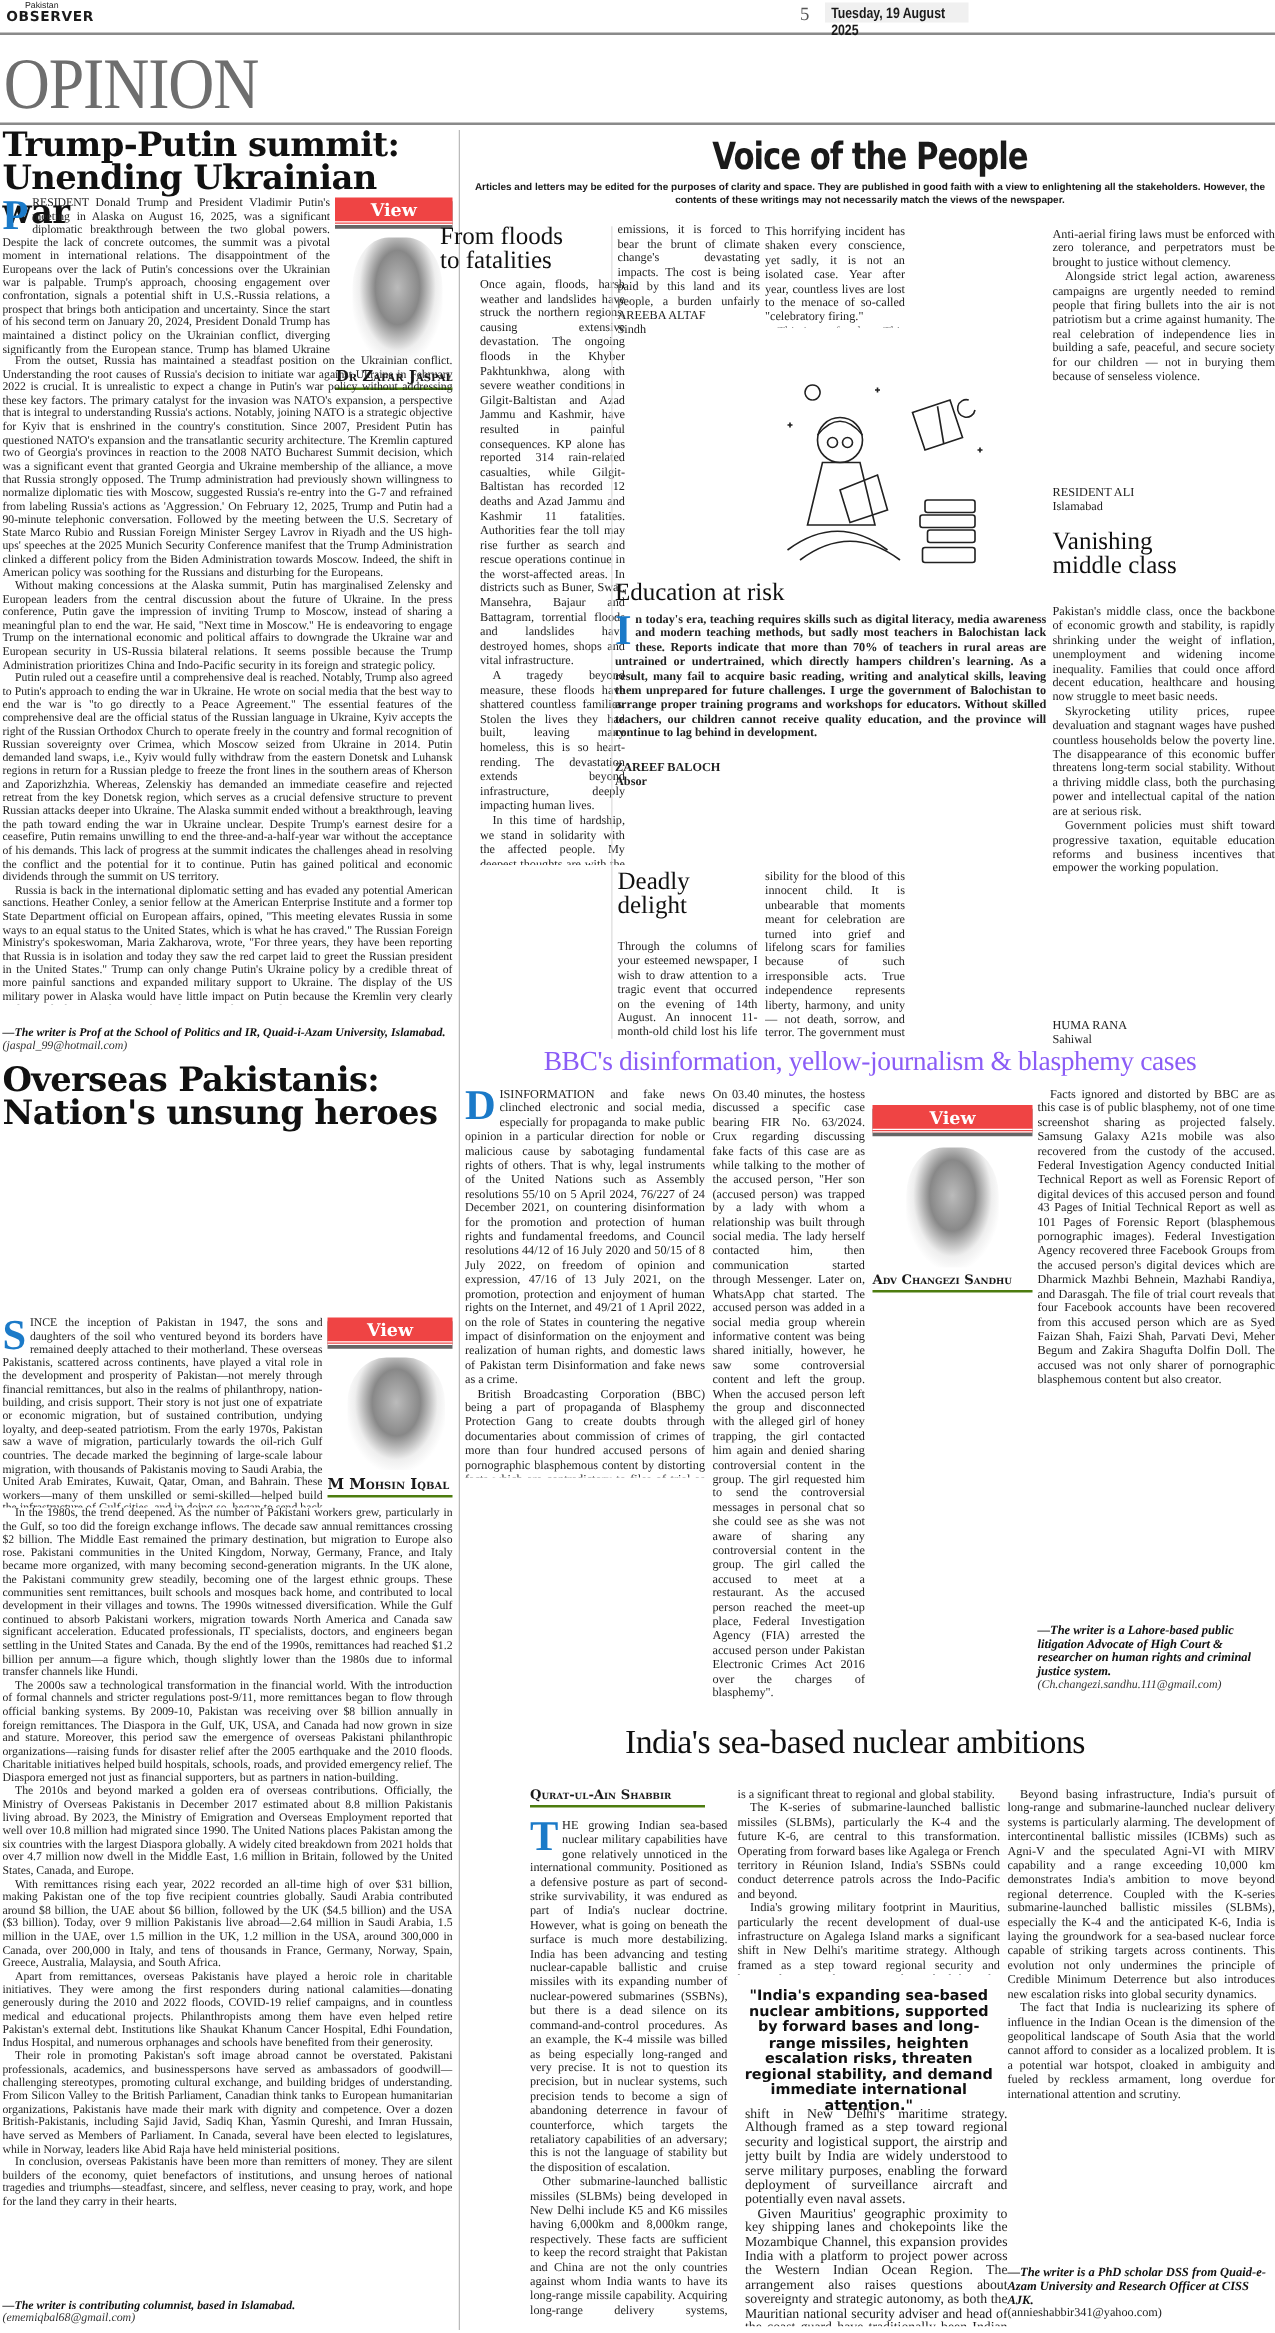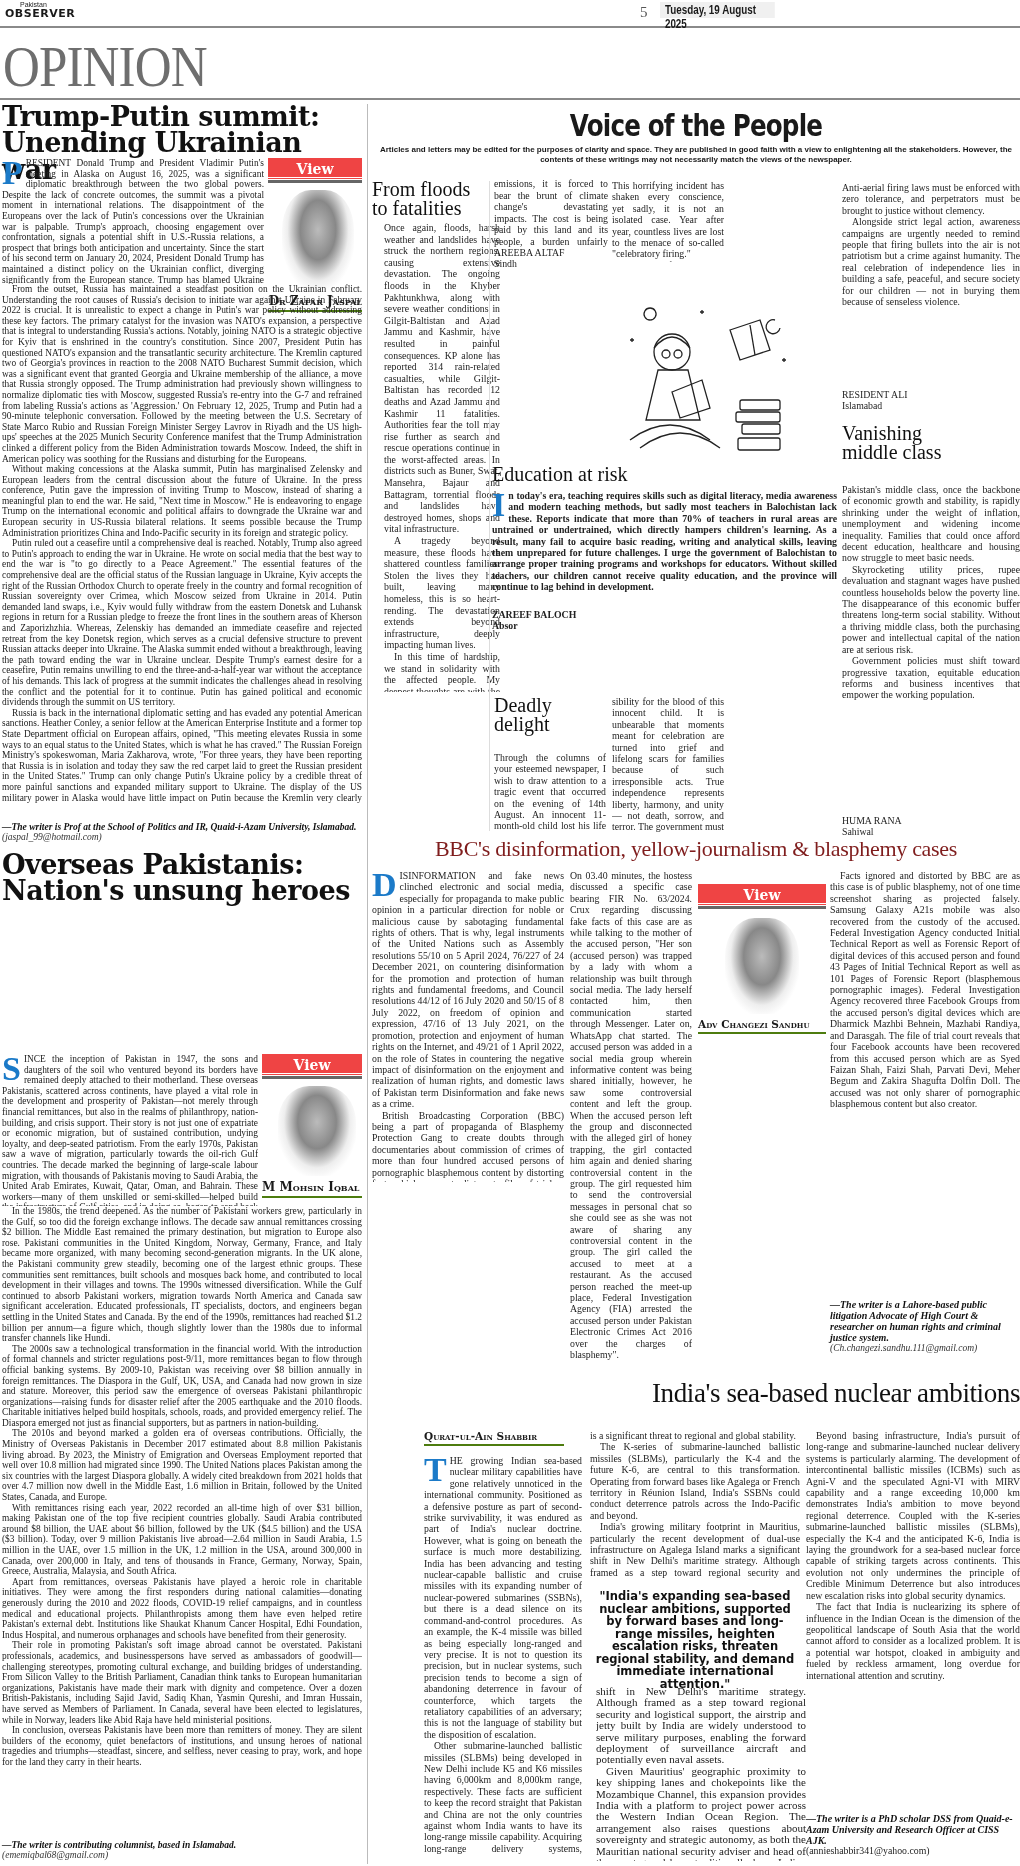--- a/index.html
+++ b/index.html
@@ -100,7 +100,7 @@
   <div class="vop-note" style="margin-top:2px">Articles and letters may be edited for the purposes of clarity and space. They are published in good faith with a view to enlightening all the stakeholders. However, the contents of these writings may not necessarily match the views of the newspaper.</div>
 </div>
 
-<div class="abs" style="left:372px;top:180px;width:116px">
+<div class="abs" style="left:352px;top:180px;width:116px">
   <div class="lt-head">From floods to fatalities</div>
 </div>
 <div class="abs body" style="left:384px;top:222px;width:116px;height:470px;font-size:9.8px;line-height:11.6px">

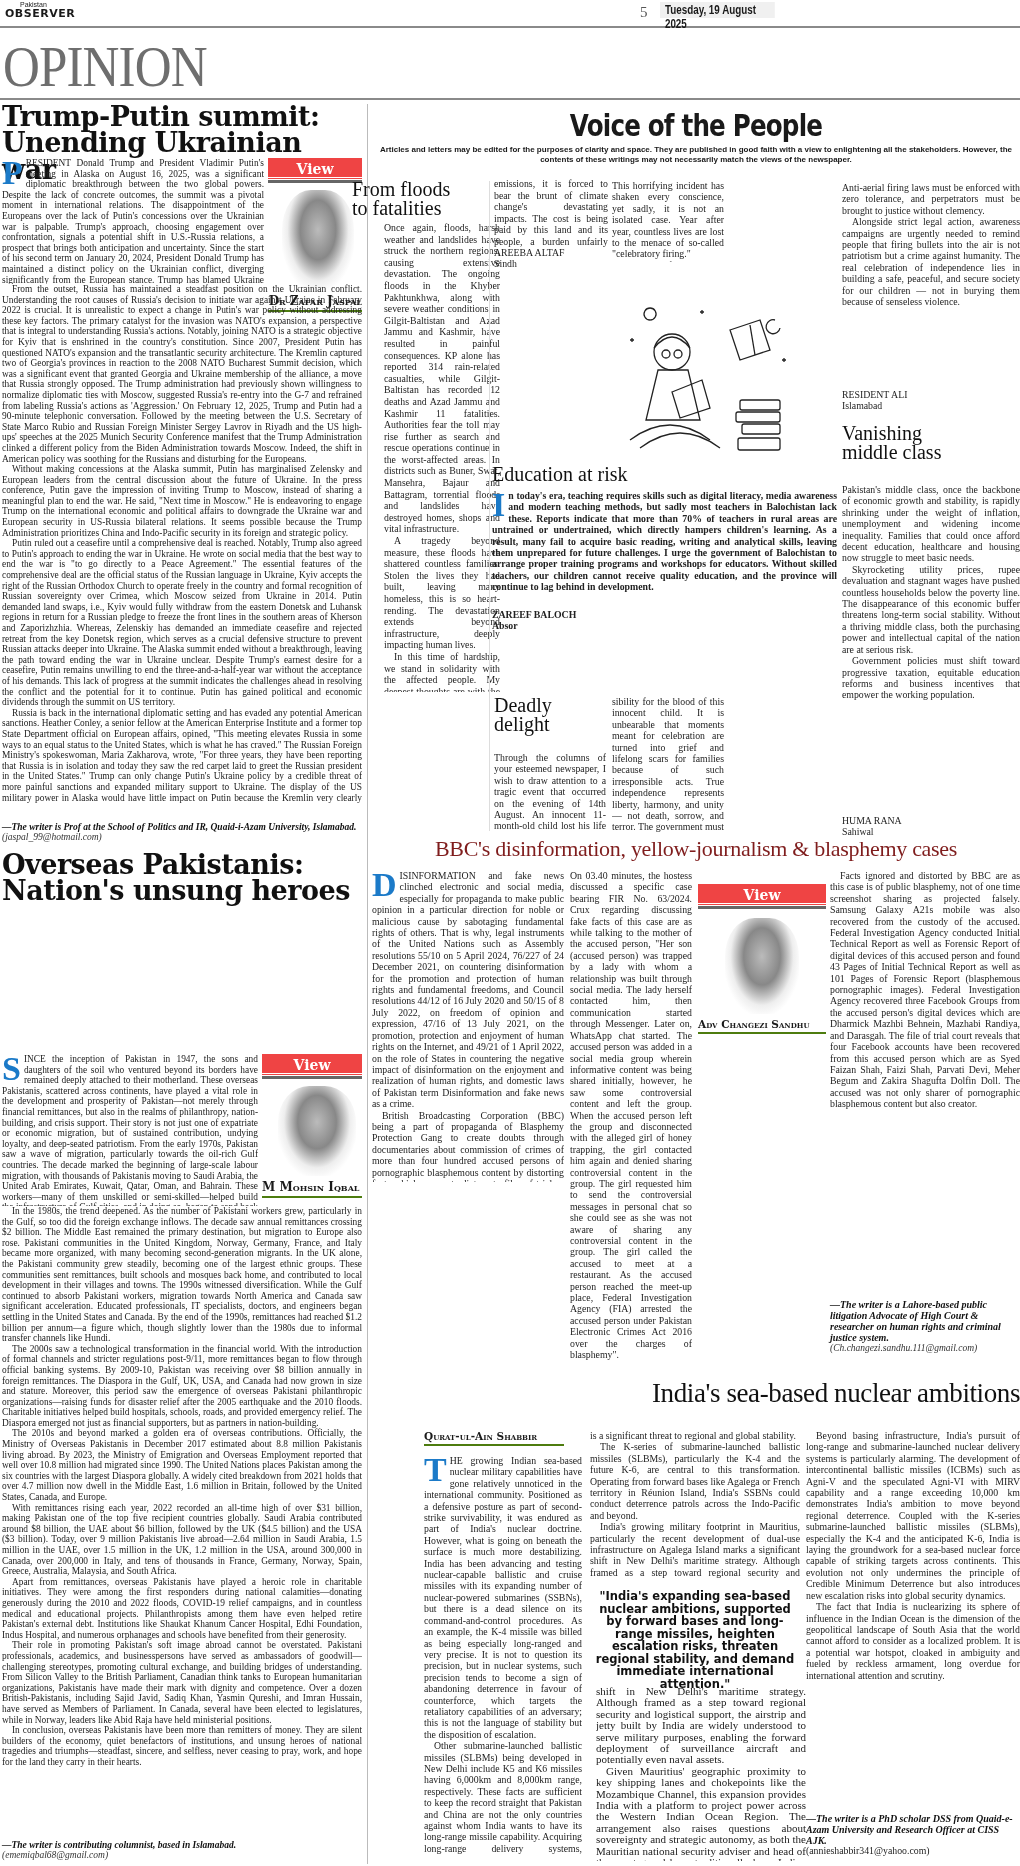--- a/index.html
+++ b/index.html
@@ -187,7 +187,7 @@
 </div>
 
 <div class="abs" style="left:372px;top:836px;width:648px;text-align:center">
-  <div style="font:22px 'Liberation Serif',serif;letter-spacing:-0.3px;color:#7f1d1d">BBC's disinformation, yellow-journalism &amp; blasphemy cases</div>
+  <div style="font:22px 'Liberation Serif',serif;letter-spacing:-0.3px;color:#8b5cf6">BBC's disinformation, yellow-journalism &amp; blasphemy cases</div>
 </div>
 <div class="abs body" style="left:372px;top:870px;width:192px;height:312px;font-size:9.8px;line-height:11.4px">
   <span class="dropcap">D</span>

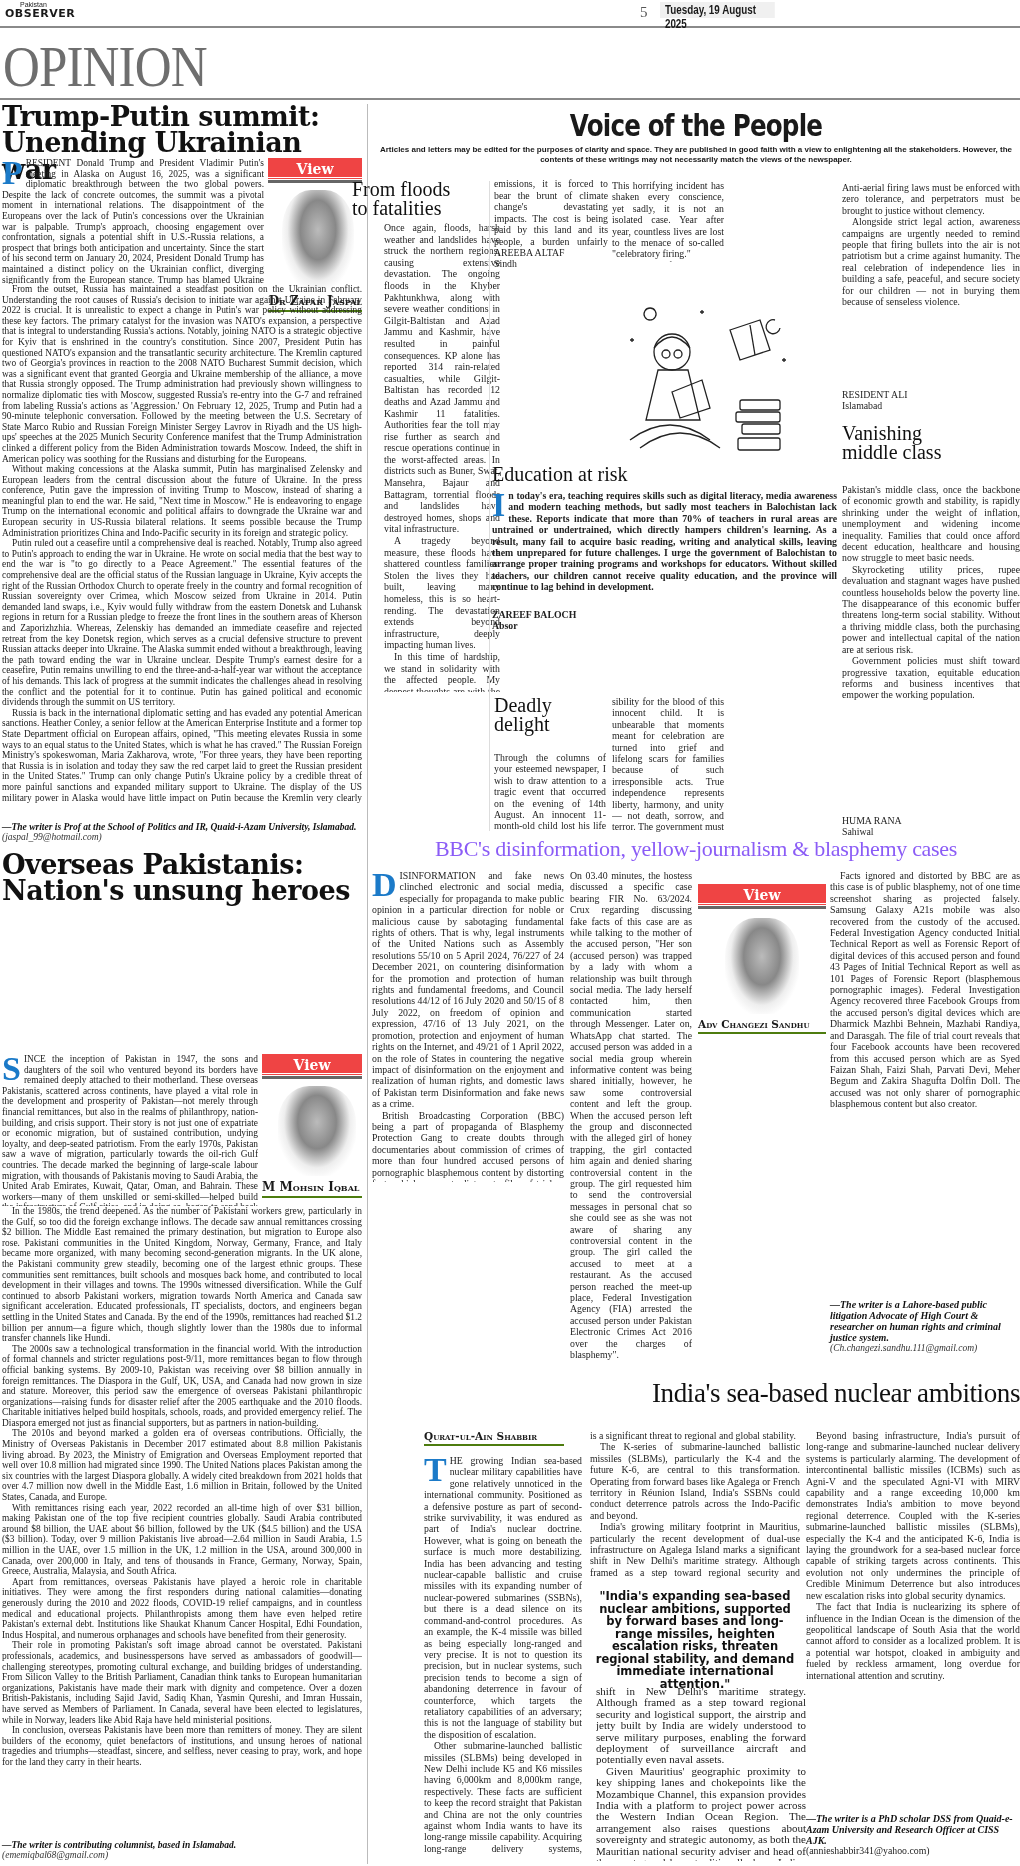--- a/index.html
+++ b/index.html
@@ -212,7 +212,7 @@
   <div class="email">(Ch.changezi.sandhu.111@gmail.com)</div>
 </div>
 
-<div class="abs" style="left:372px;top:1378px;width:648px;text-align:right">
+<div class="abs" style="left:360px;top:1378px;width:648px;text-align:center">
   <div style="font:27px 'Liberation Serif',serif;letter-spacing:-0.4px;color:#111">India's sea-based nuclear ambitions</div>
 </div>
 <div class="abs" style="left:424px;top:1430px;width:140px">

